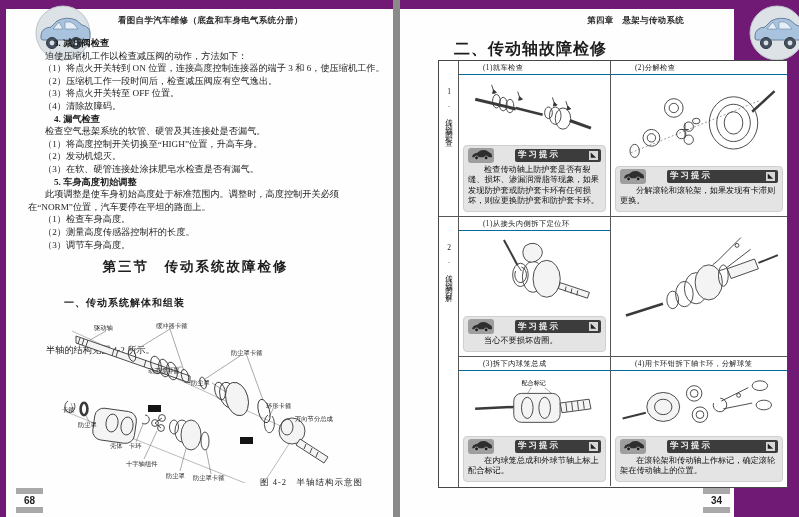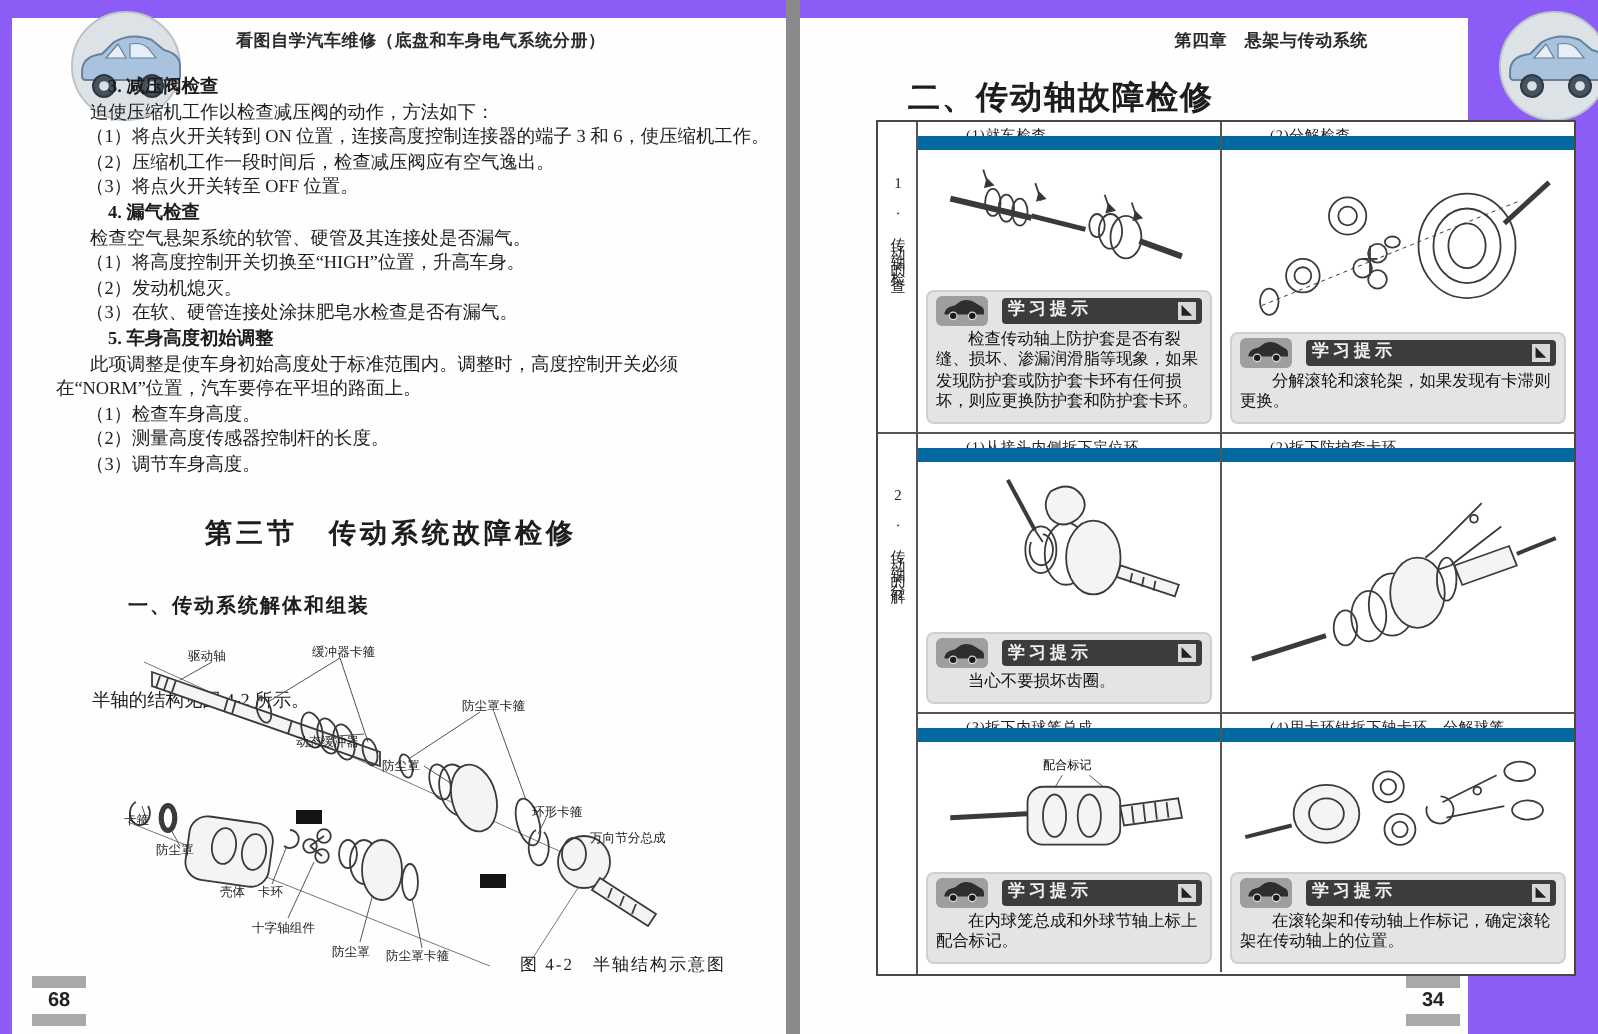--- a/index.html
+++ b/index.html
@@ -6,7 +6,7 @@
   html,body { background:#9d9d9d; }
   #canvas {
     position:relative; width:799px; height:517px; overflow:hidden;
-    background:#8b5cf6;
+    background:#701a75;
     font-family:"Liberation Serif","DejaVu Serif",serif; color:#1d1d1d;
   }
   .gutter { position:absolute; left:393px; top:0; width:7px; height:517px; background:#8a8a8a; }

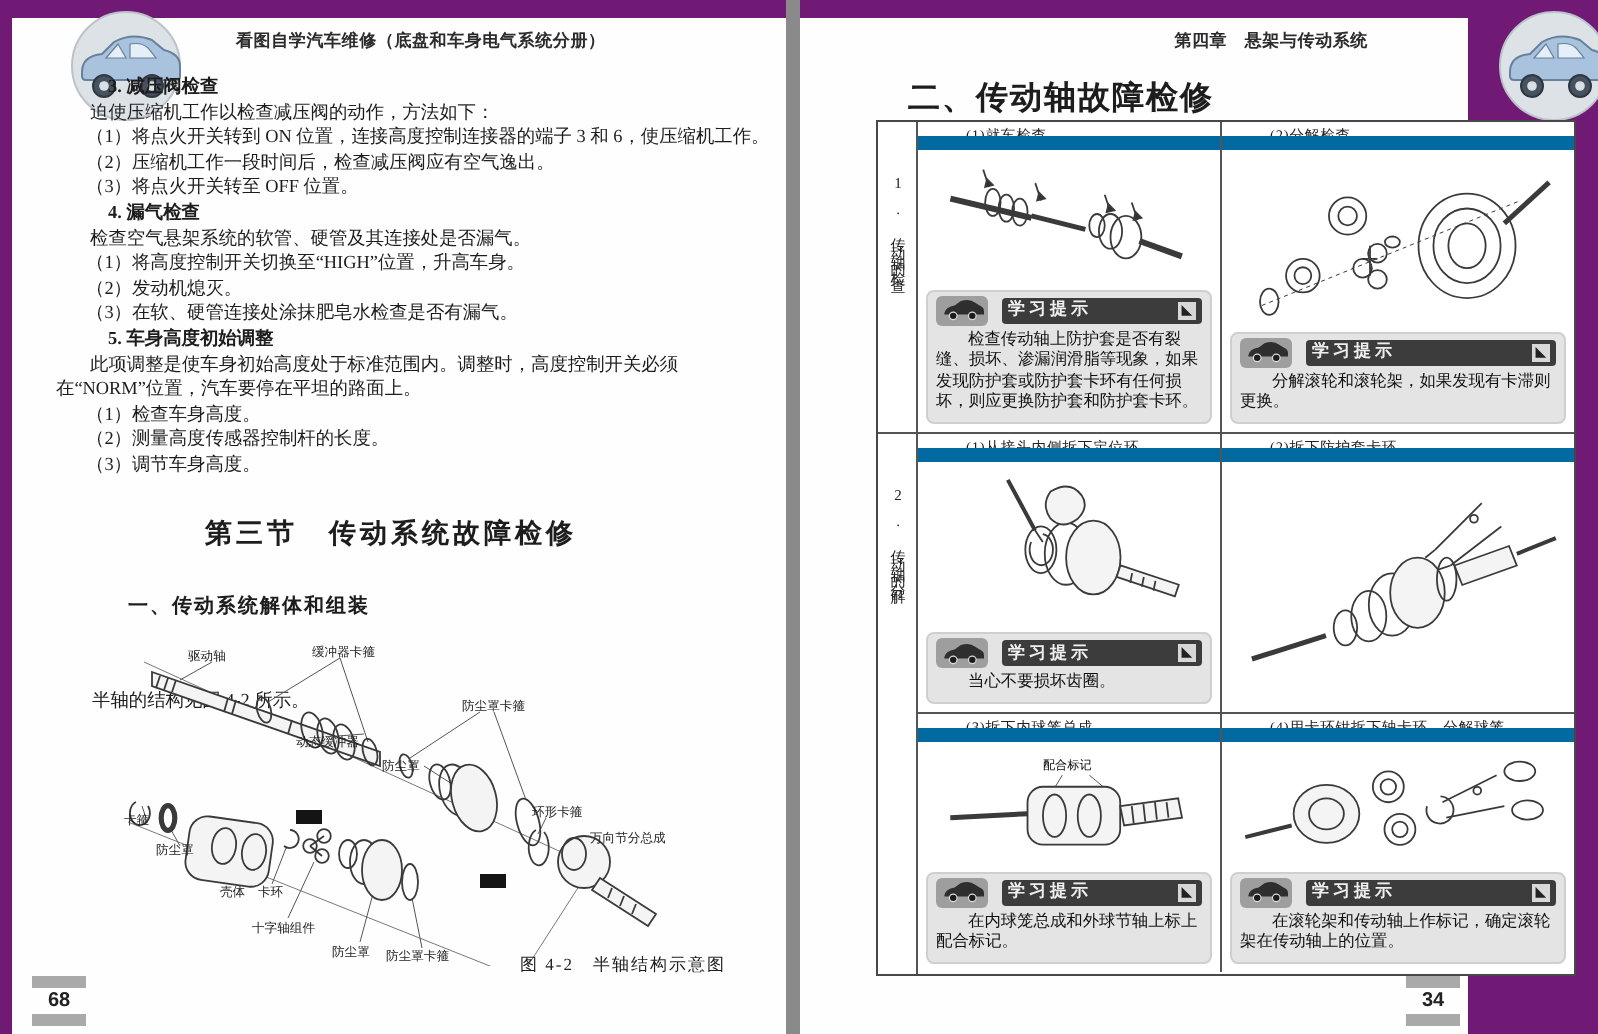--- a/index.html
+++ b/index.html
@@ -59,7 +59,7 @@
   .subrow + .subrow { border-top:1.2px solid #555; }
   .cell { flex:0 0 151px; display:flex; flex-direction:column; min-width:0; }
   .cell + .cell { border-left:1px solid #555; flex:1 1 auto; }
-  .ccap { height:14px; line-height:14px; font-size:7.3px; padding-left:24px; border-bottom:7px solid #0369a1;
+  .ccap { height:14px; line-height:14px; font-size:7.3px; padding-left:24px; border-bottom:1px solid #0369a1;
           letter-spacing:.4px; white-space:nowrap; overflow:hidden; color:#222; }
   .cbody { flex:1; display:flex; flex-direction:column; padding:3px 4px 4px; min-height:0; }
   .art { display:block; margin:2px auto 0; }

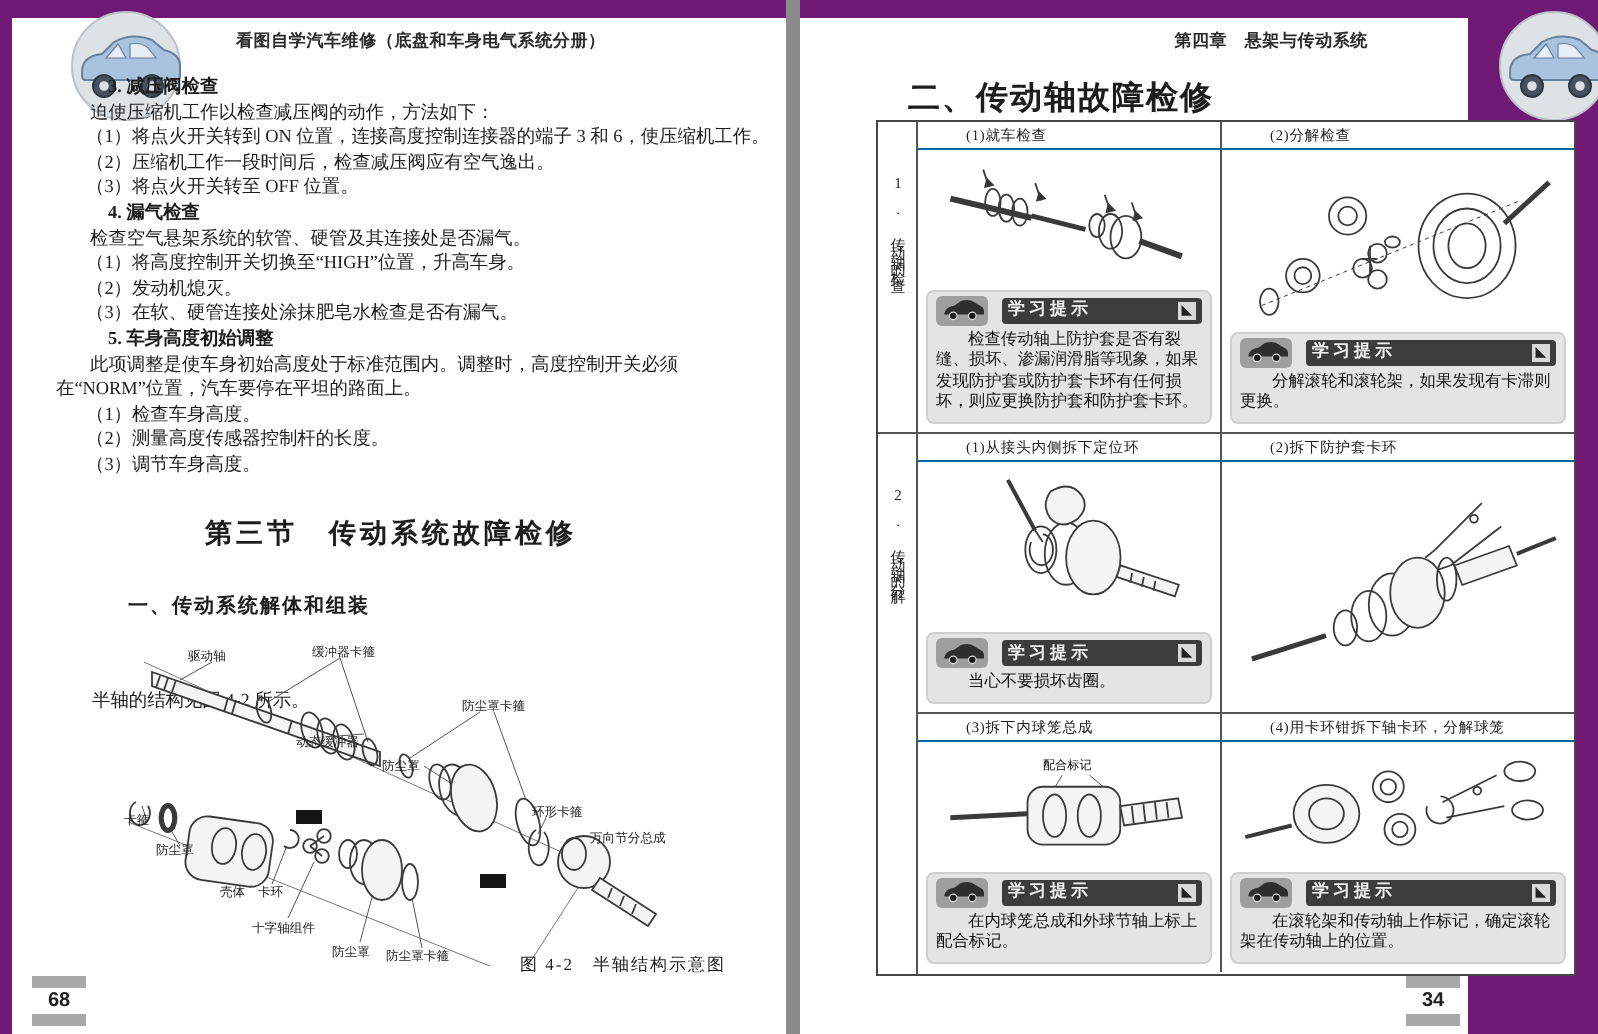--- a/index.html
+++ b/index.html
@@ -108,6 +108,7 @@
       <div class="bi">（1）将点火开关转到 ON 位置，连接高度控制连接器的端子 3 和 6，使压缩机工作。</div>
       <div class="bi">（2）压缩机工作一段时间后，检查减压阀应有空气逸出。</div>
       <div class="bi">（3）将点火开关转至 OFF 位置。</div>
+      <div class="bi">（4）清除故障码。</div>
       <div class="bh">4. 漏气检查</div>
       <div class="bp">检查空气悬架系统的软管、硬管及其连接处是否漏气。</div>
       <div class="bi">（1）将高度控制开关切换至“HIGH”位置，升高车身。</div>

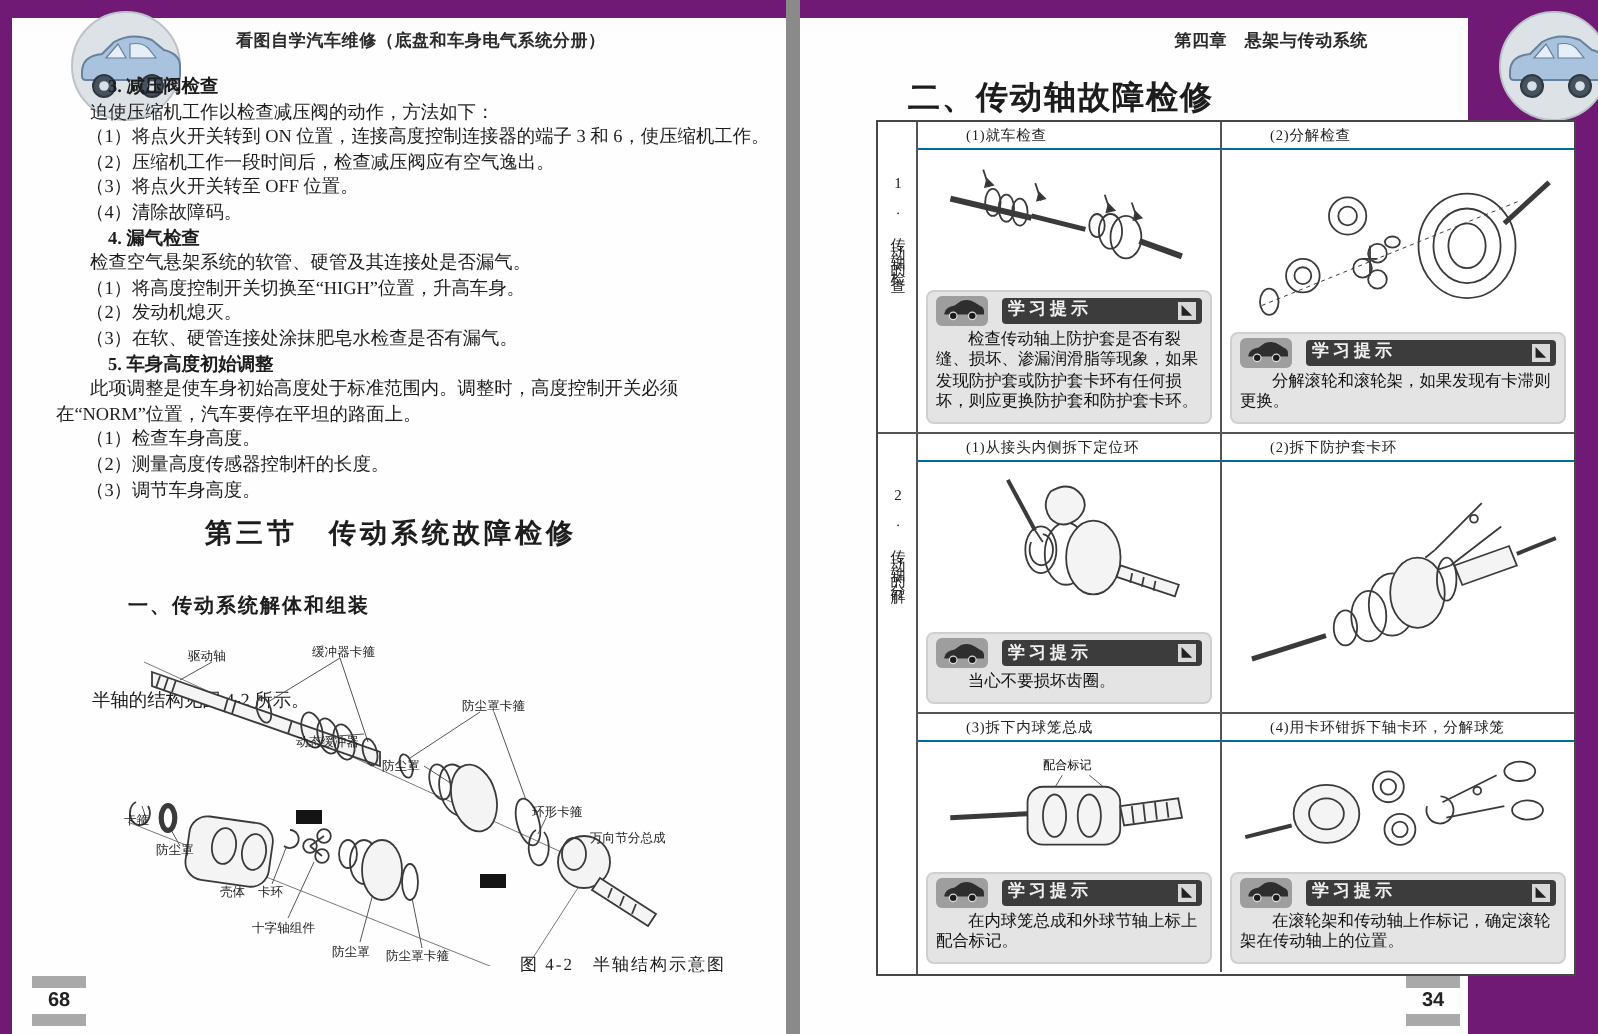--- a/index.html
+++ b/index.html
@@ -67,7 +67,7 @@
 
   
   .tip { margin-top:auto; background:#e4e4e4; border:1px solid #cfcfcf; border-radius:4px; padding:2px 4px 4px; }
-  .tip-head { display:flex; align-items:center; gap:7px; }
+  .tip-head { display:flex; align-items:center; gap:21px; }
   .tip-car { width:26px; height:15px; background:#9e9e9e; border-radius:3px; flex:0 0 auto;
              display:flex; align-items:center; justify-content:center; }
   .tip-bar { flex:1; height:13px; background:#3c3c3c; border-radius:2px;

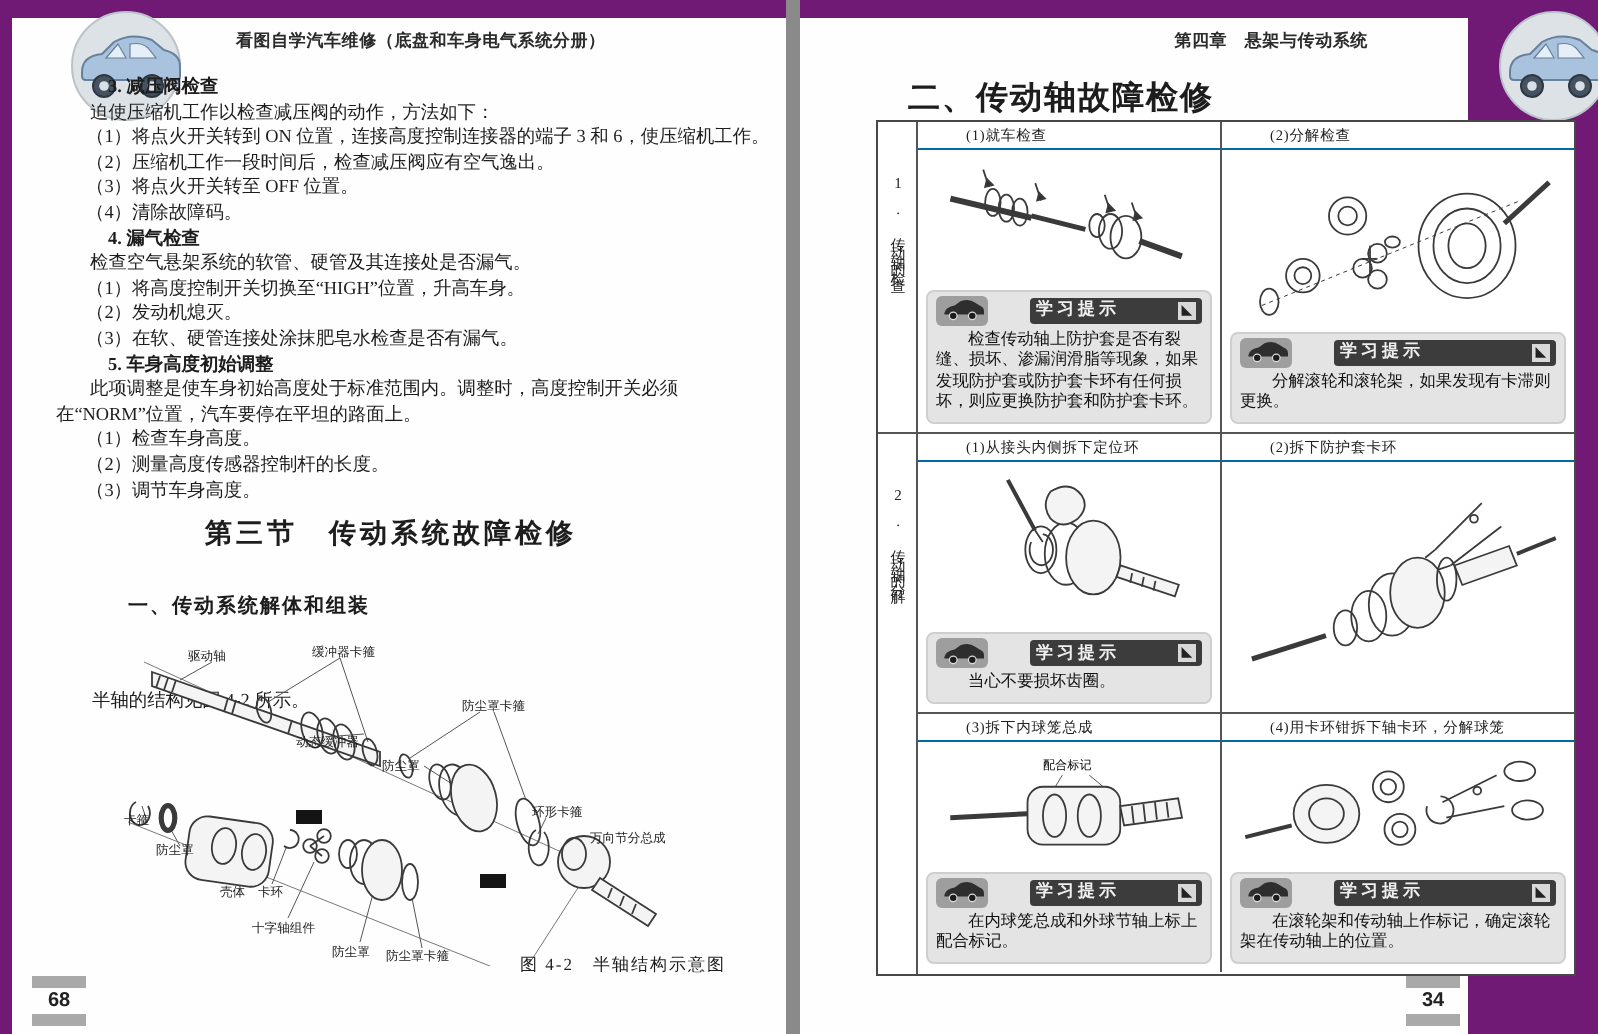--- a/index.html
+++ b/index.html
@@ -346,7 +346,6 @@
               </div>
             </div>
             <div class="cell">
-              <div class="ccap">(2)拆下防护套卡环</div>
               <div class="cbody">
                 <svg class="art" width="166" height="112" viewBox="0 0 170 115">
                   <g class="ln">

